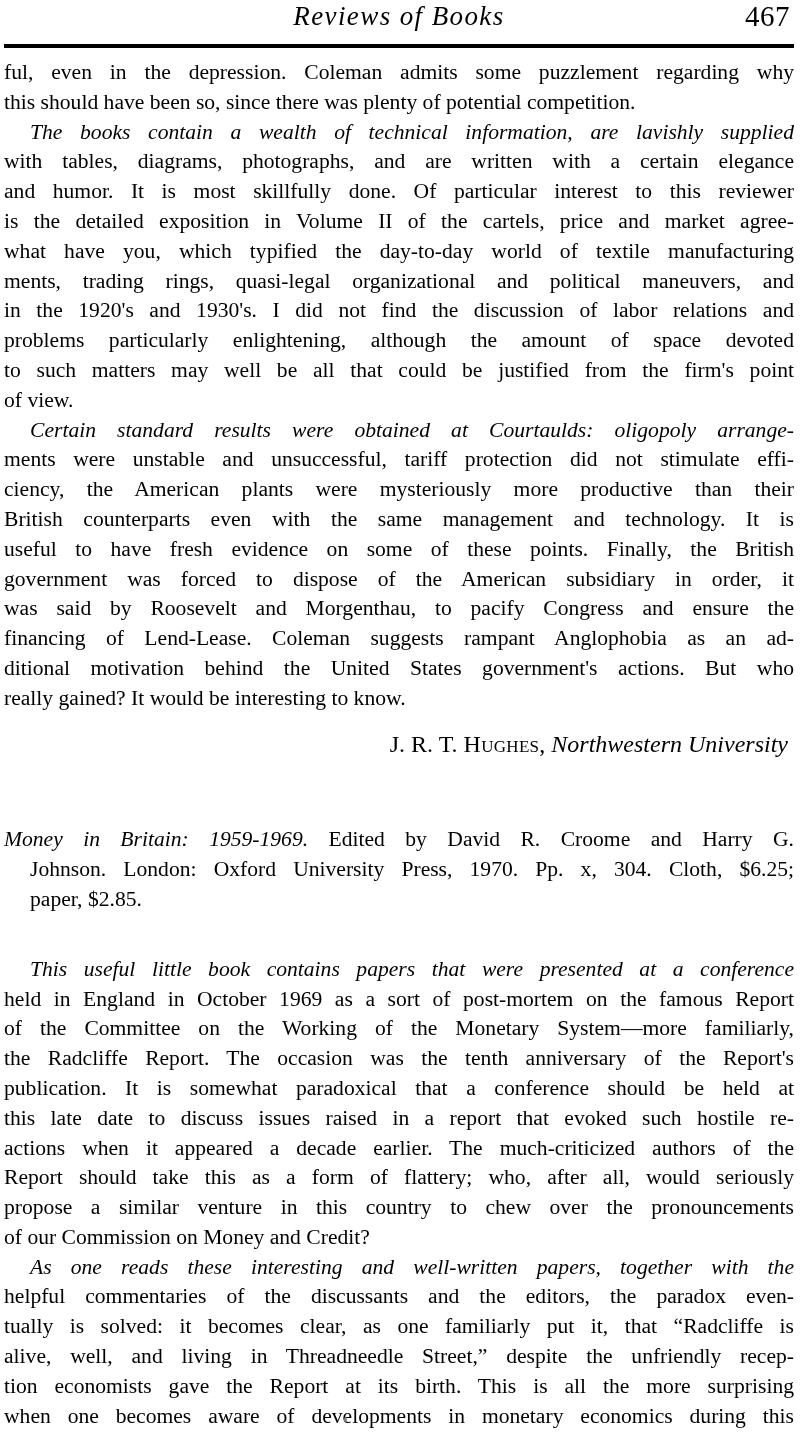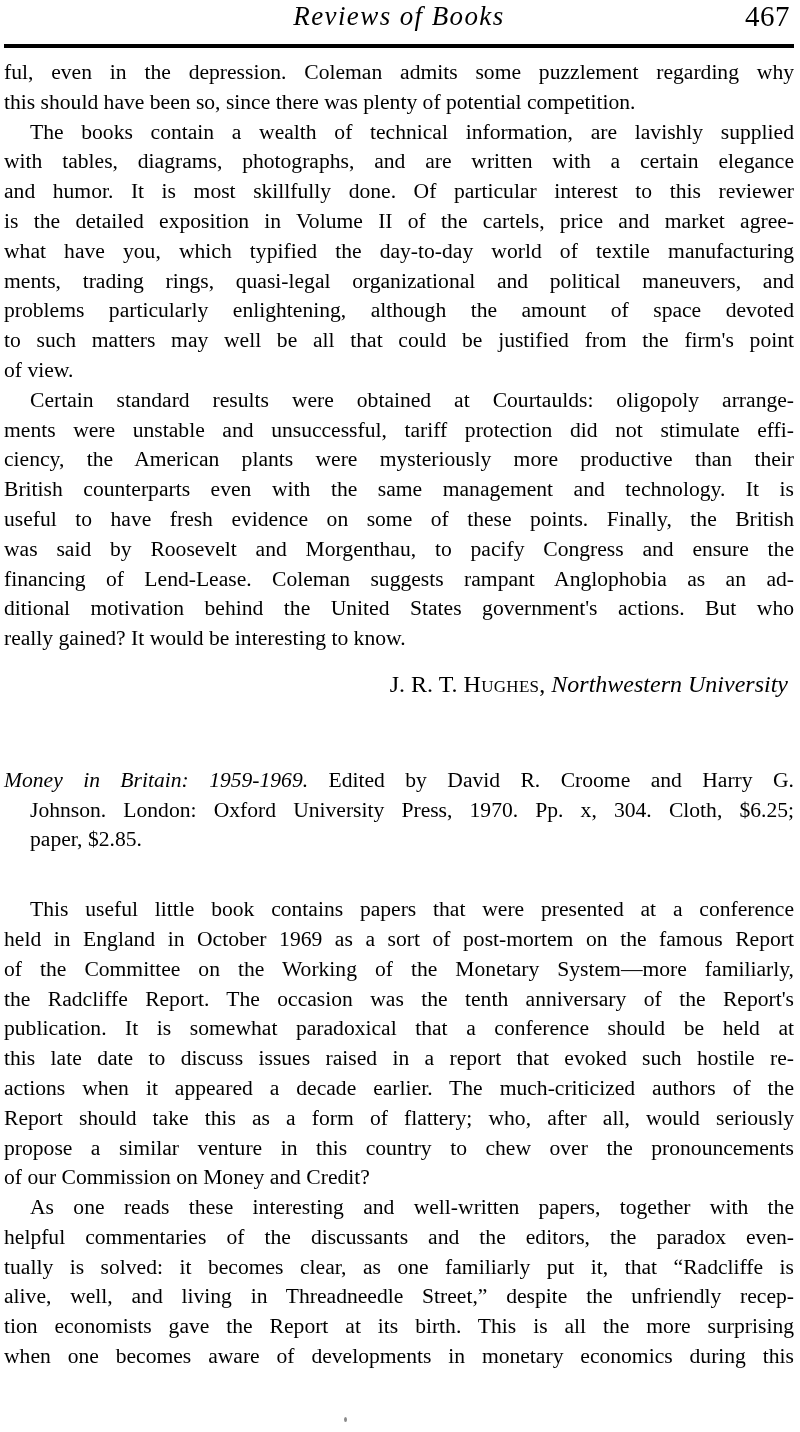--- a/index.html
+++ b/index.html
@@ -78,6 +78,7 @@
   }
   .ln.ind {
     text-indent: 26px;
+    font-style: italic;
   }
 
   

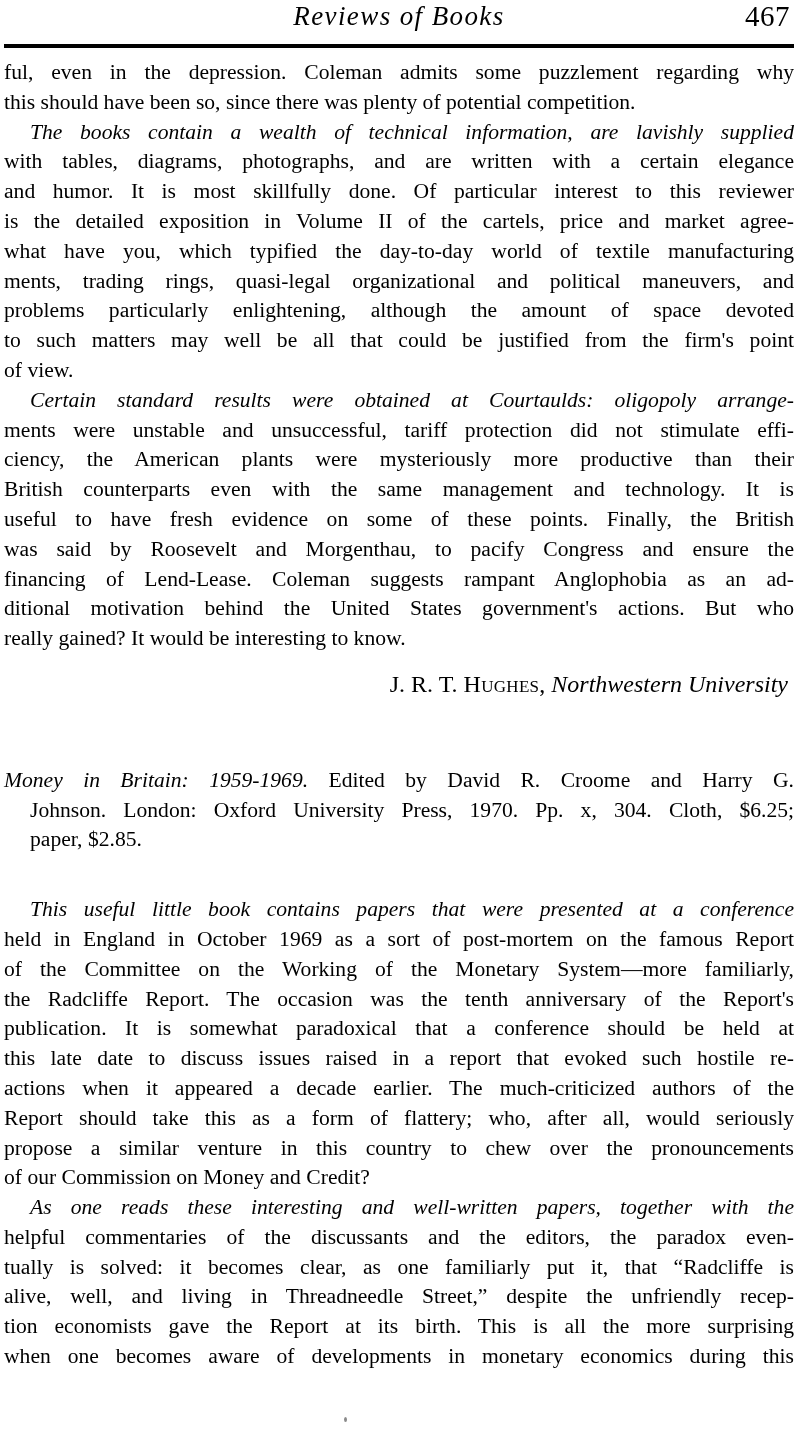--- a/index.html
+++ b/index.html
@@ -147,6 +147,7 @@
       <span class="ln">is the detailed exposition in Volume II of the cartels, price and market agree-</span>
       <span class="ln">what have you, which typified the day-to-day world of textile manufacturing</span>
       <span class="ln">ments, trading rings, quasi-legal organizational and political maneuvers, and</span>
+      <span class="ln">in the 1920's and 1930's. I did not find the discussion of labor relations and</span>
       <span class="ln">problems particularly enlightening, although the amount of space devoted</span>
       <span class="ln">to such matters may well be all that could be justified from the firm's point</span>
       <span class="ln last">of view.</span>

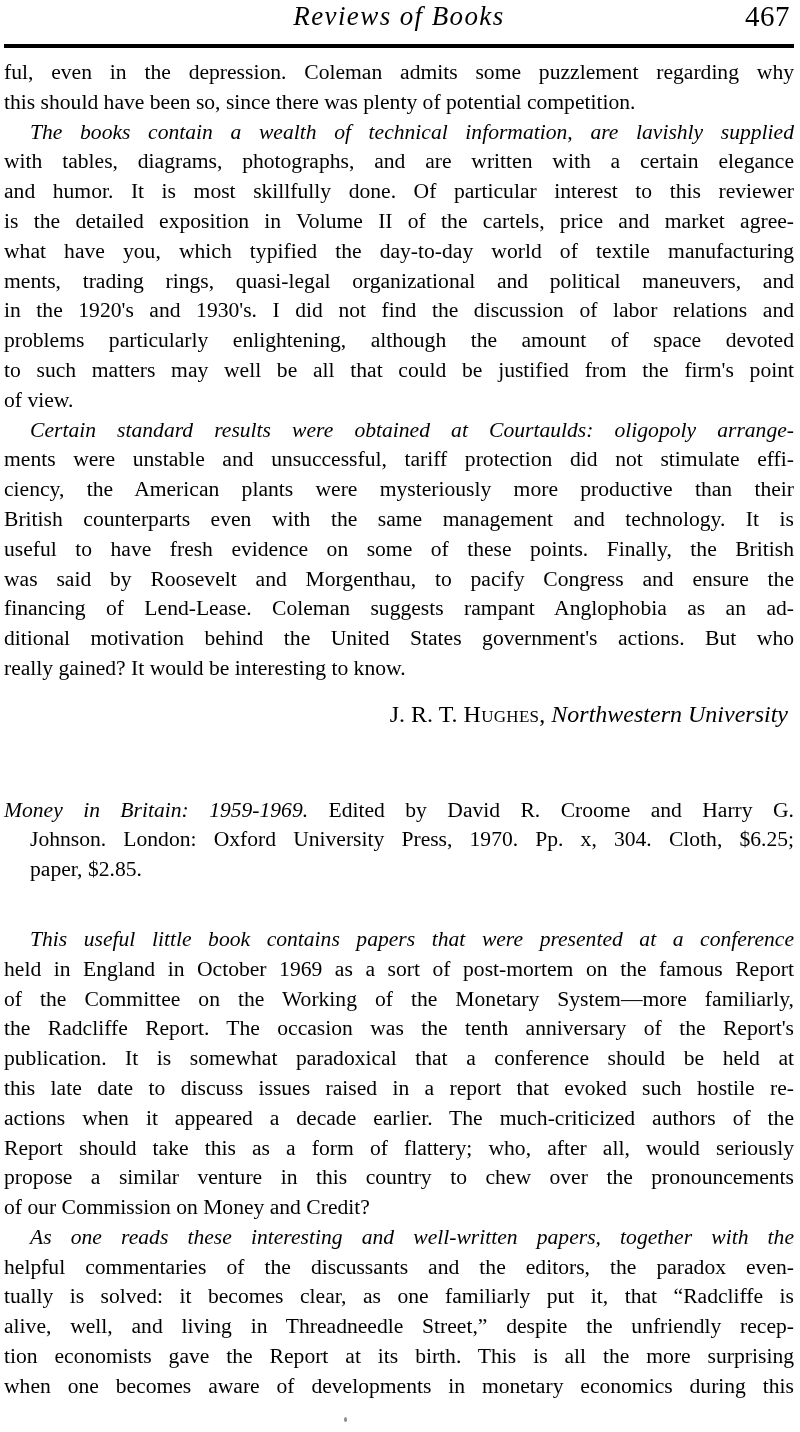--- a/index.html
+++ b/index.html
@@ -159,6 +159,7 @@
       <span class="ln">ciency, the American plants were mysteriously more productive than their</span>
       <span class="ln">British counterparts even with the same management and technology. It is</span>
       <span class="ln">useful to have fresh evidence on some of these points. Finally, the British</span>
+      <span class="ln">government was forced to dispose of the American subsidiary in order, it</span>
       <span class="ln">was said by Roosevelt and Morgenthau, to pacify Congress and ensure the</span>
       <span class="ln">financing of Lend-Lease. Coleman suggests rampant Anglophobia as an ad-</span>
       <span class="ln">ditional motivation behind the United States government's actions. But who</span>

